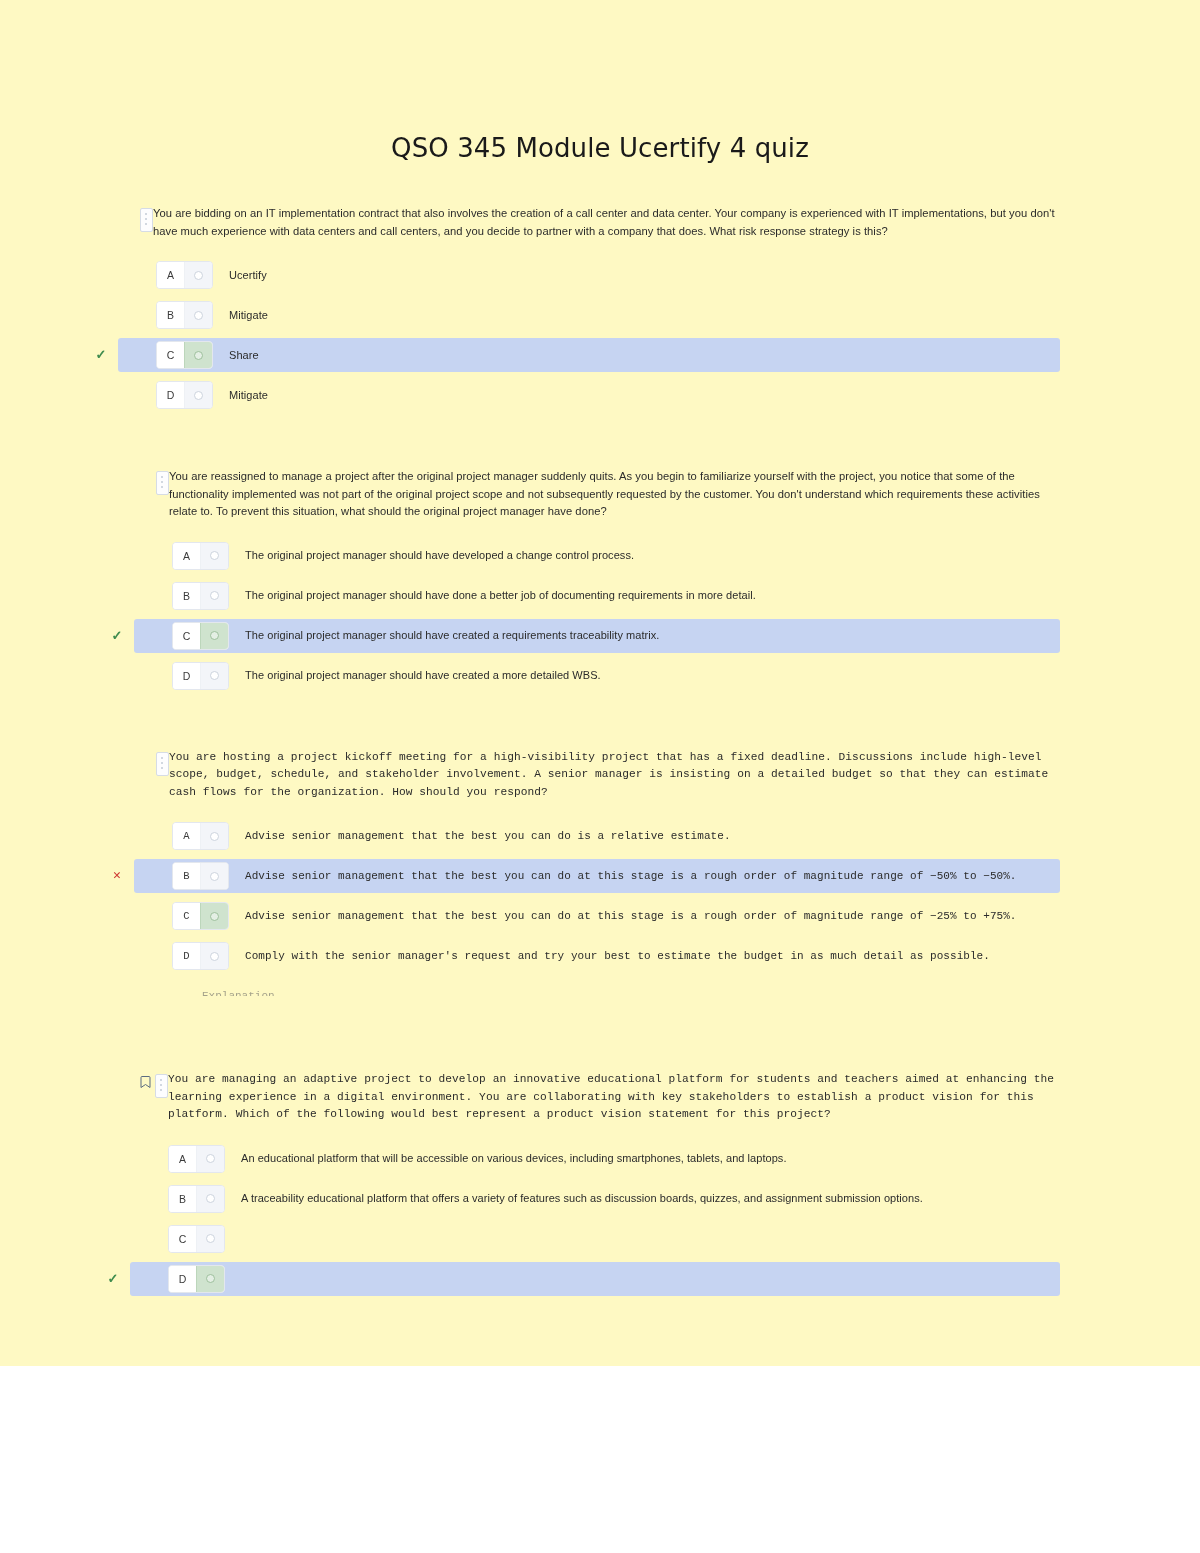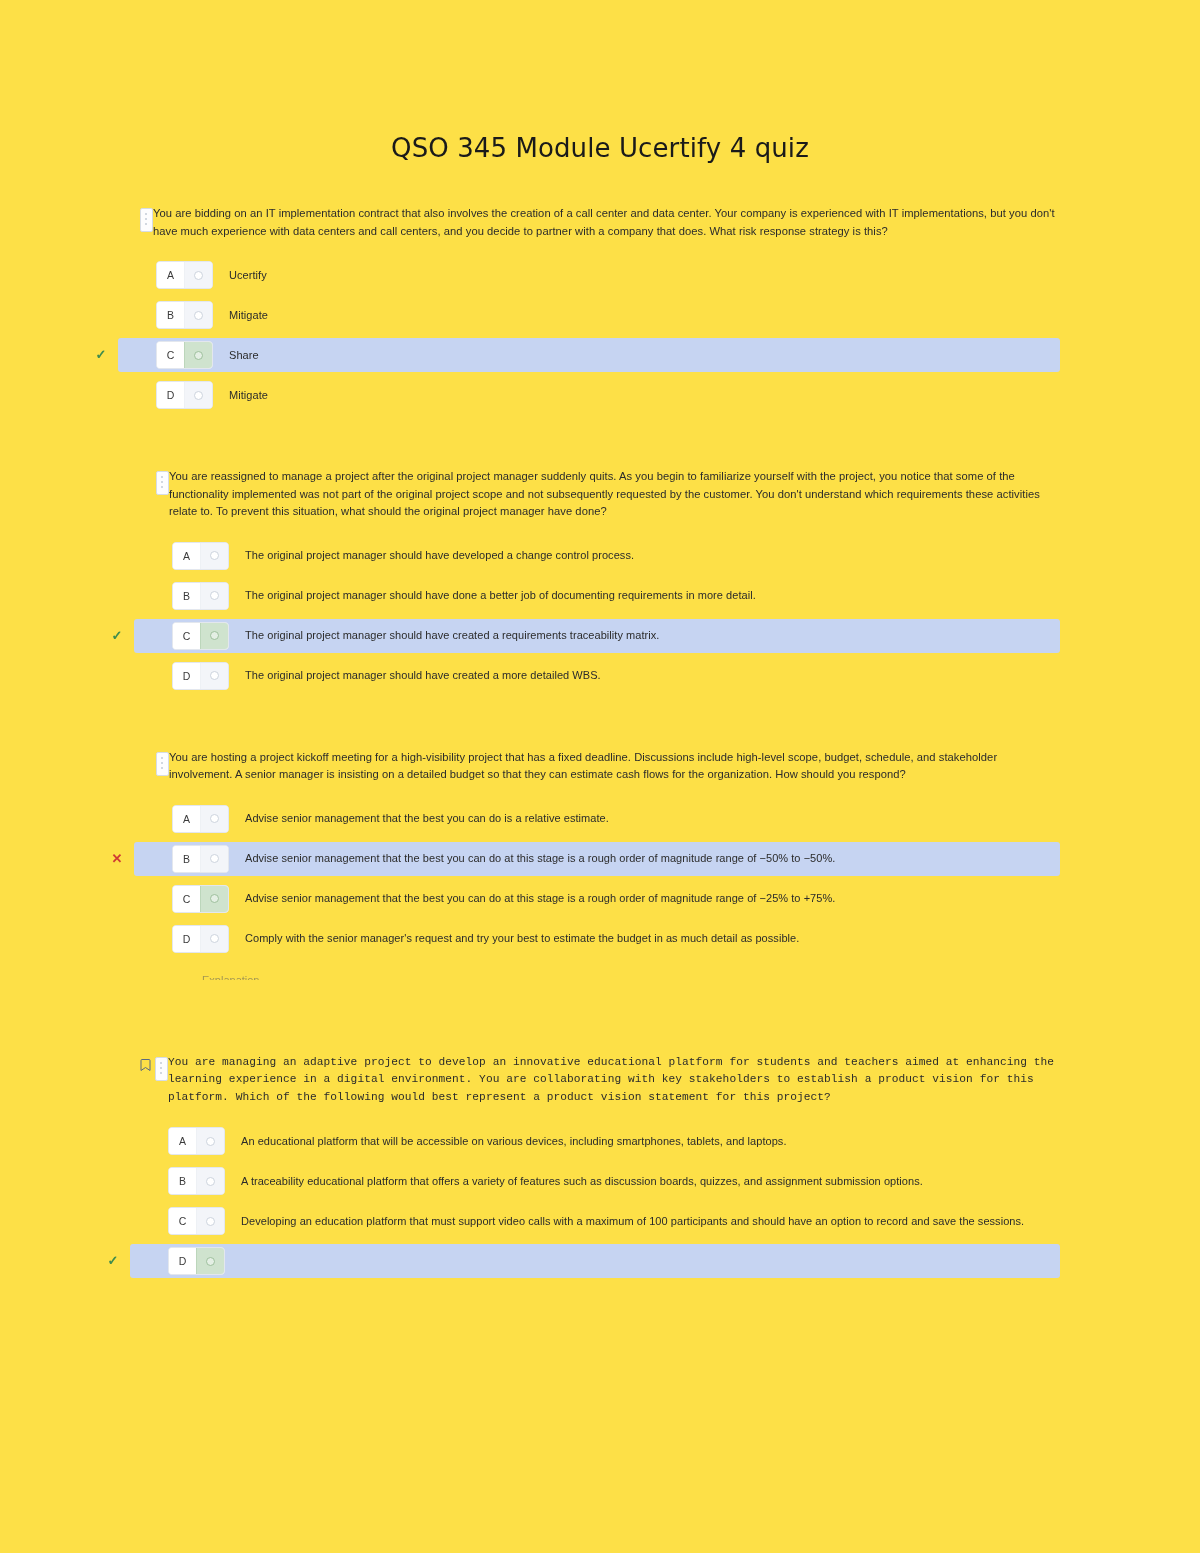--- a/index.html
+++ b/index.html
@@ -17,8 +17,8 @@
   .page {
     position: relative;
     width: 1200px;
-    height: 1553px;
-    background: #fde047;
+    height: 1366px;
+    background: #fef9c3;
     overflow: hidden;
   }
   .doc-title {

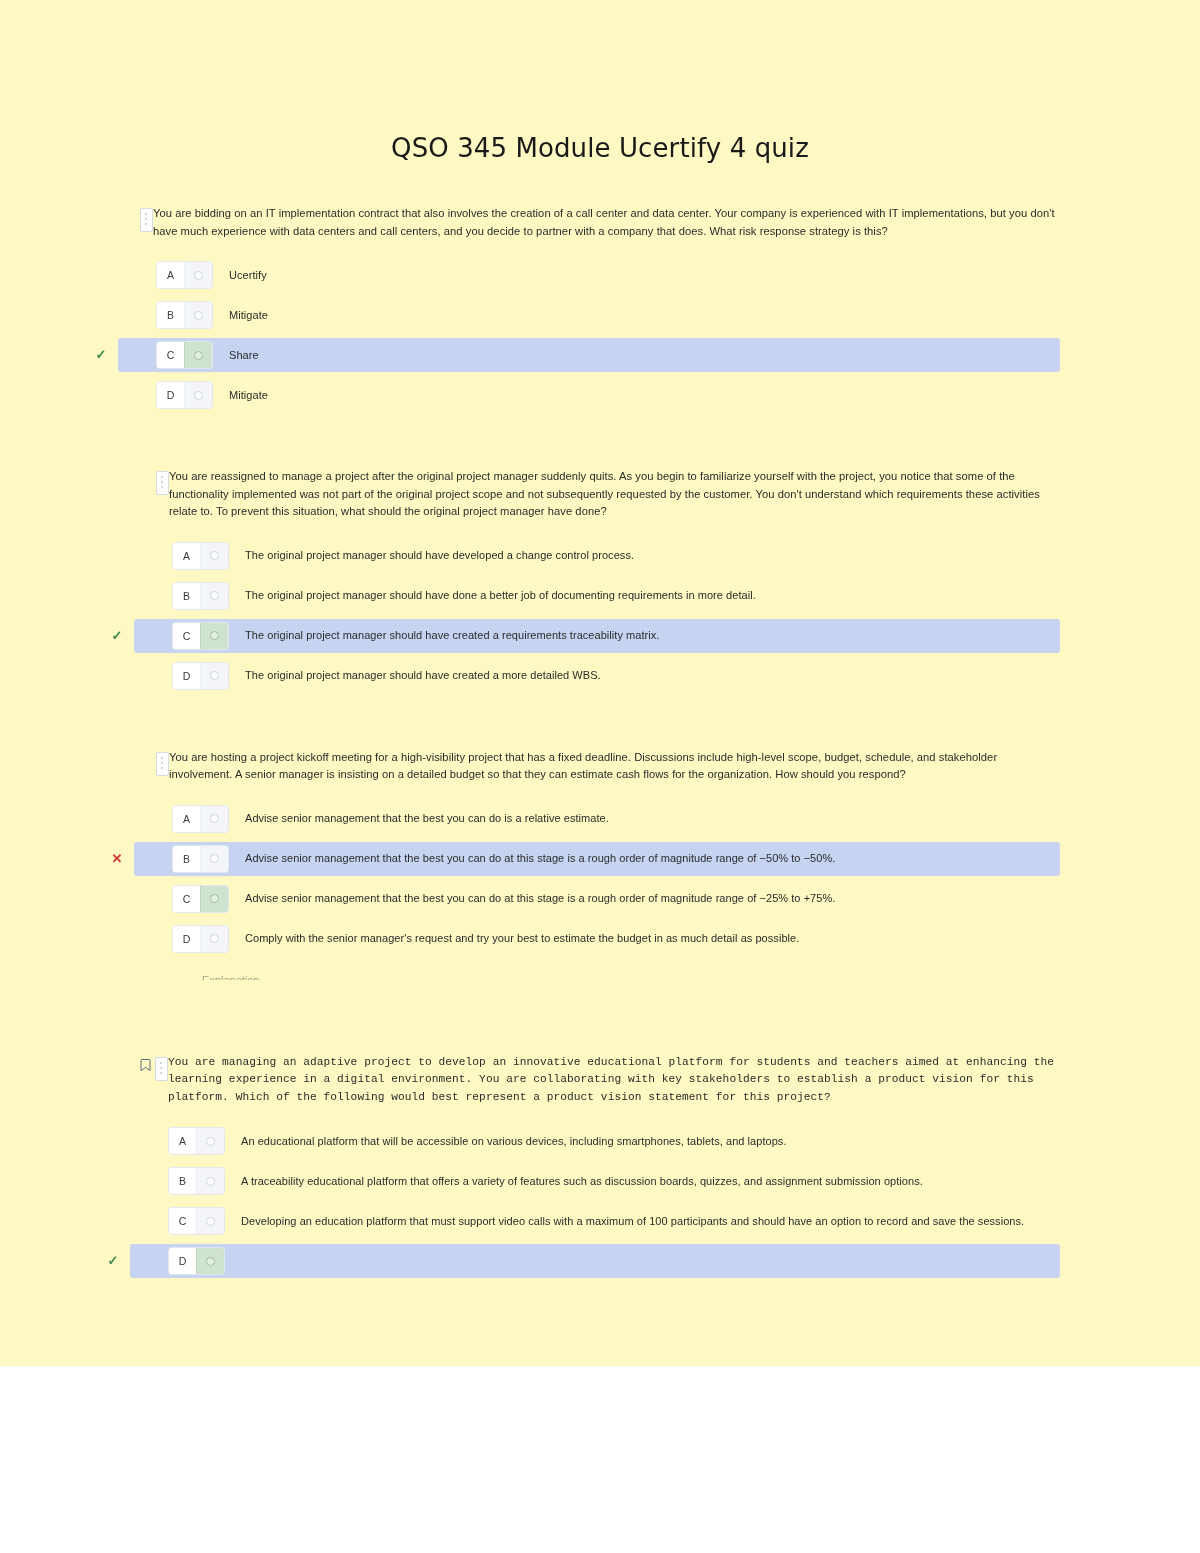--- a/index.html
+++ b/index.html
@@ -311,7 +311,7 @@
 
     <div class="spacer-q3"></div>
 
-    <div class="question-block q3" style="padding-left:16px;">
+    <div class="question-block q3" style="padding-left:16px;font-family:Liberation Mono, monospace;">
       <div class="q-header">
         <div class="q-flag"></div>
         <div class="q-text">You are hosting a project kickoff meeting for a high-visibility project that has a fixed deadline. Discussions include high-level scope, budget, schedule, and stakeholder involvement. A senior manager is insisting on a detailed budget so that they can estimate cash flows for the organization. How should you respond?</div>

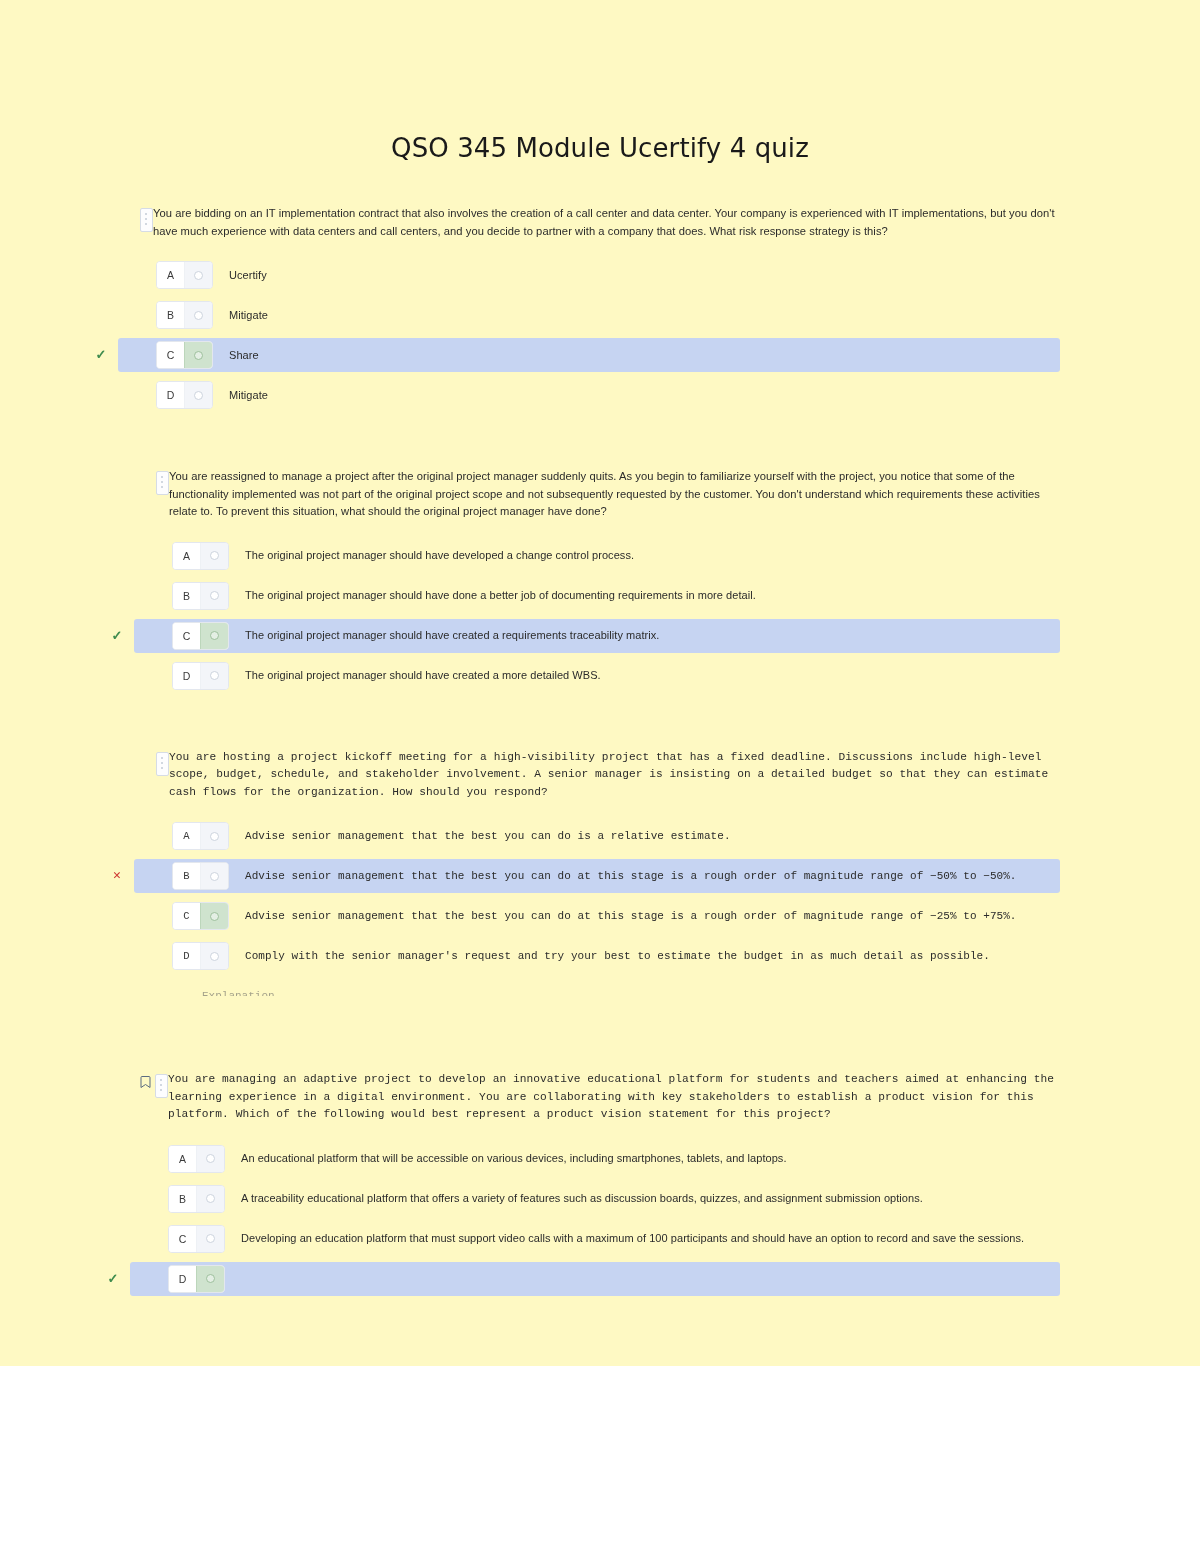--- a/index.html
+++ b/index.html
@@ -407,7 +407,6 @@
                 <span class="radio"></span>
               </div>
           </div>
-          <div class="opt-label">Developing an education platform that must support video calls with a maximum of 100 participants and should have an option to record and save the sessions.</div>
         </div>
 
         <div class="opt-row highlight">

